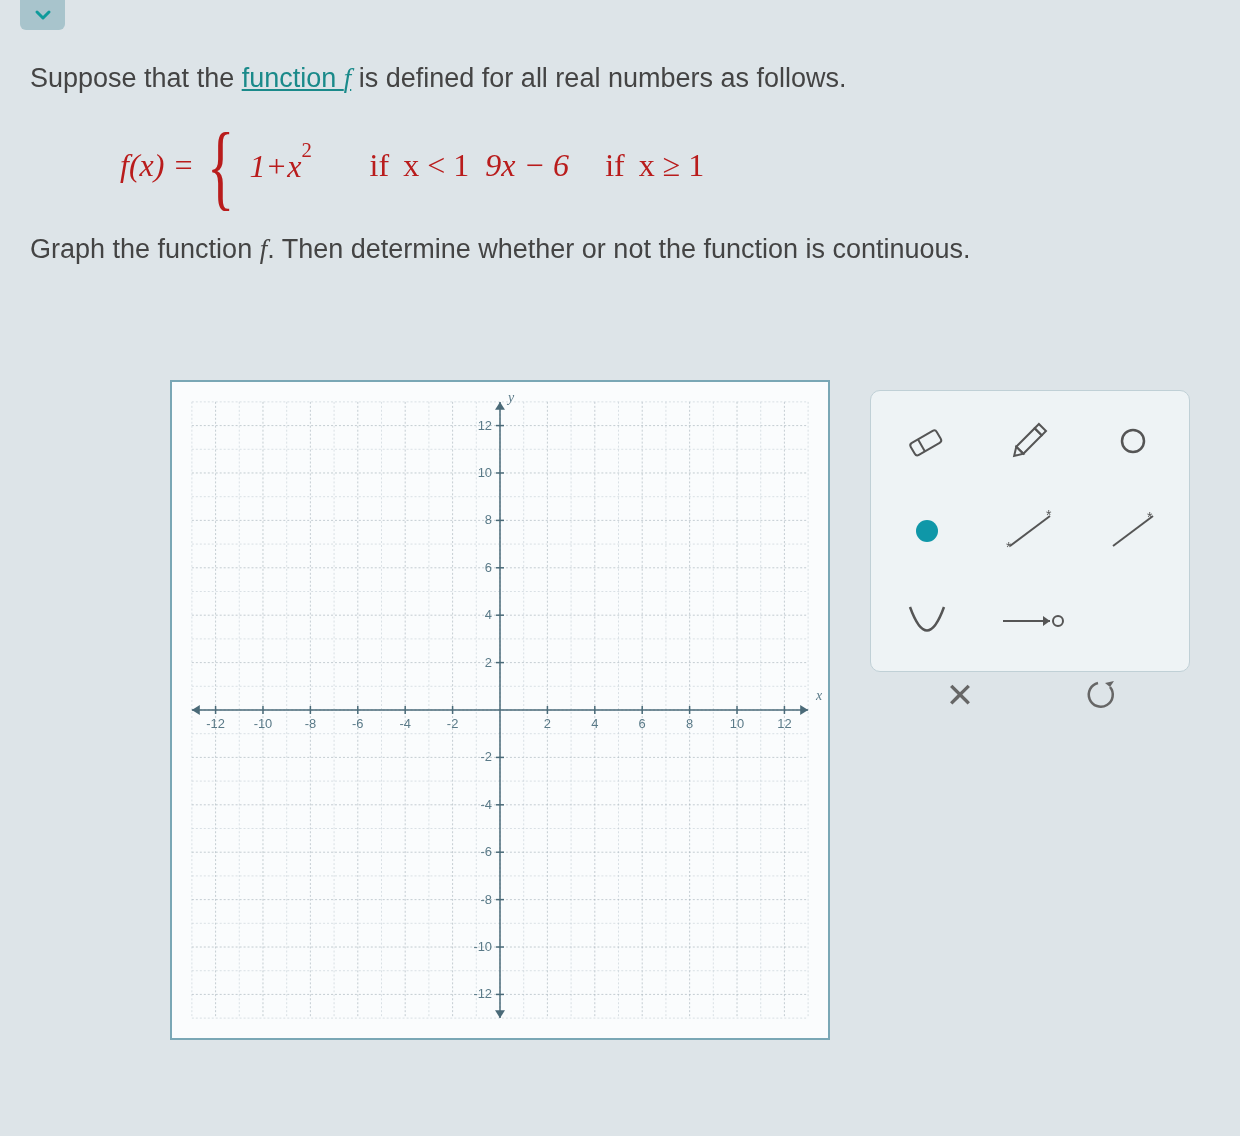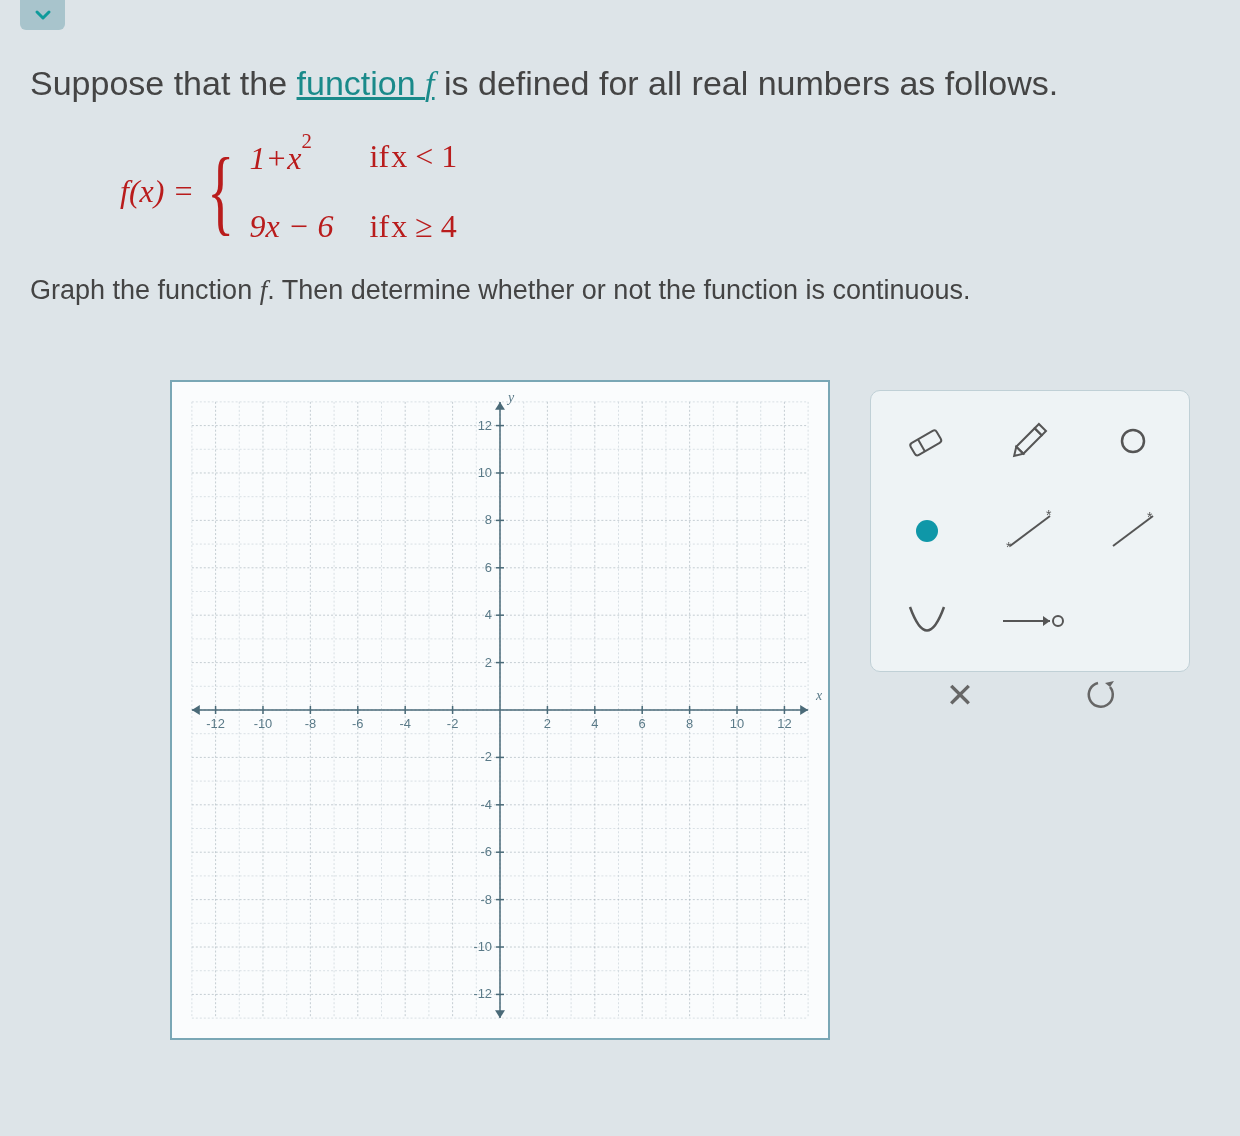--- a/index.html
+++ b/index.html
@@ -29,7 +29,7 @@
       padding: 60px 30px 20px 30px;
     }
     .question-text {
-      font-size: 34px;
+      font-size: 27px;
       color: #444;
       line-height: 1.4;
     }

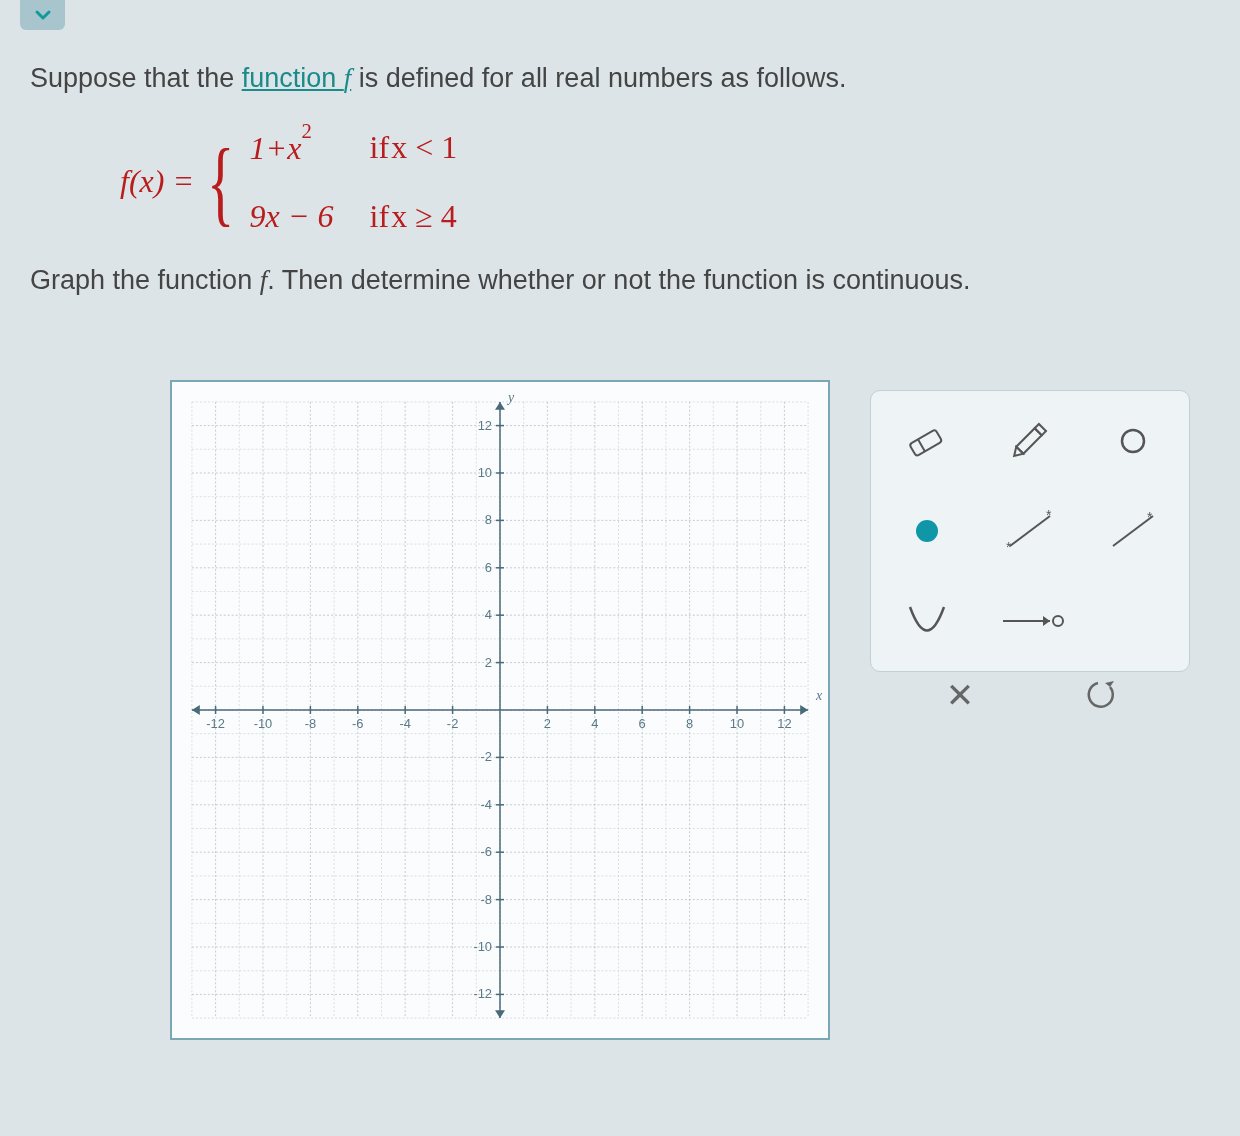--- a/index.html
+++ b/index.html
@@ -53,7 +53,7 @@
       line-height: 0.8;
       transform: scaleX(0.6);
     }
-    .piece-stack { display: flex; flex-direction: column; gap: 32px; }
+    .piece-stack { display: flex; flex-direction: row; gap: 16px; }
     .piece { display: flex; align-items: center; }
     .expr { min-width: 110px; font-style: italic; }
     .if-text { font-style: normal; margin: 0 2px 0 10px; }

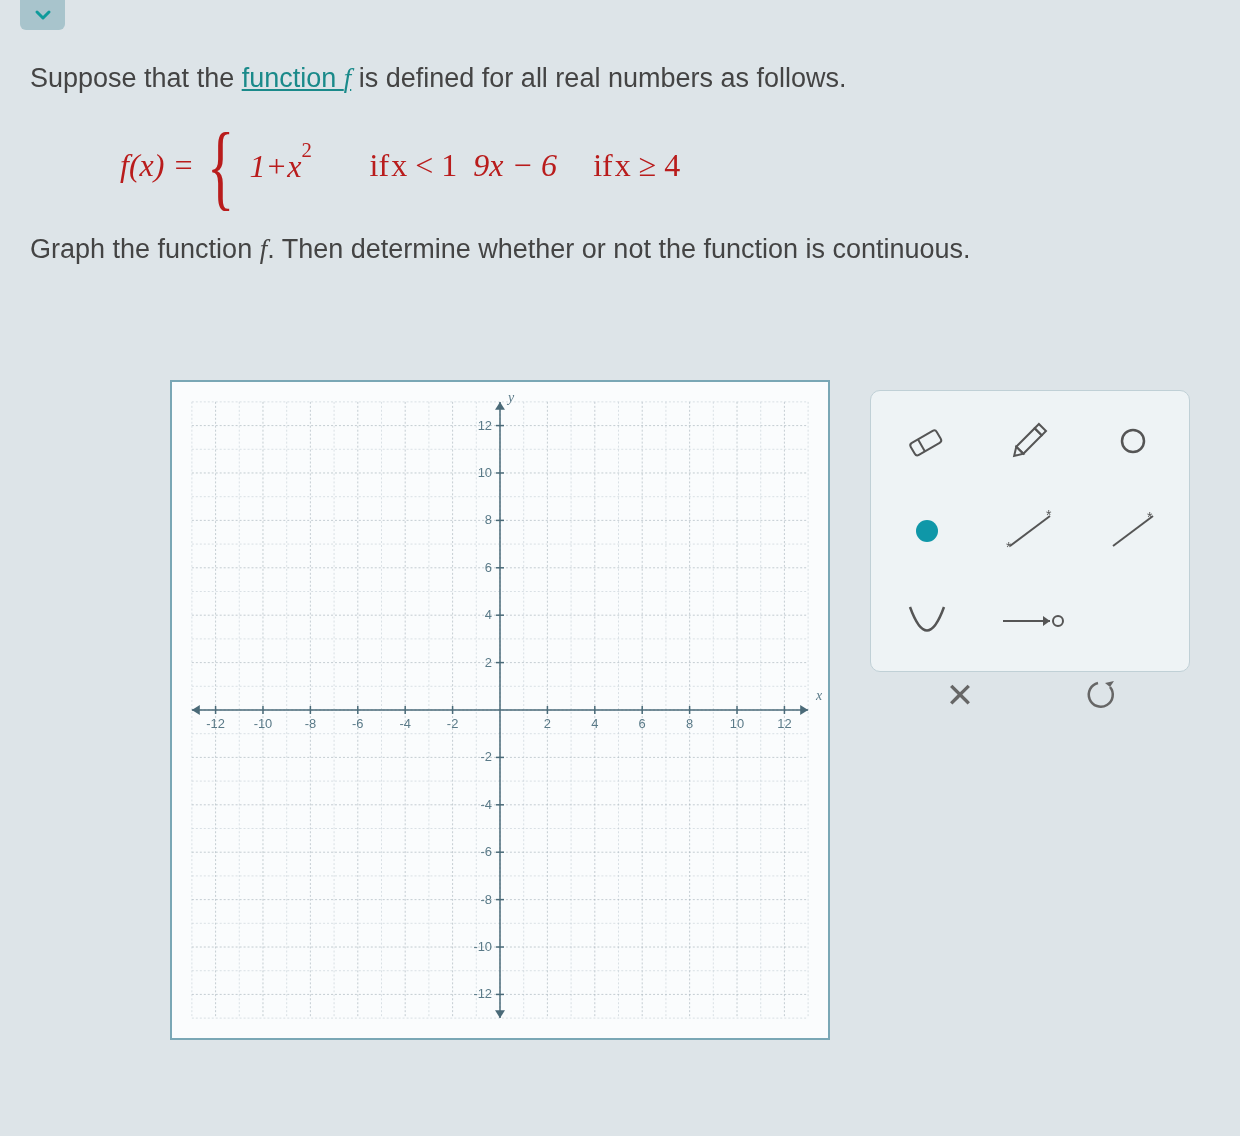--- a/index.html
+++ b/index.html
@@ -56,7 +56,7 @@
     .piece-stack { display: flex; flex-direction: row; gap: 16px; }
     .piece { display: flex; align-items: center; }
     .expr { min-width: 110px; font-style: italic; }
-    .if-text { font-style: normal; margin: 0 2px 0 10px; }
+    .if-text { font-style: normal; margin: 0 14px 0 10px; }
     .cond { }
     sup { font-size: 0.65em; font-style: normal; position: relative; top: -0.4em; }
     .instruction {

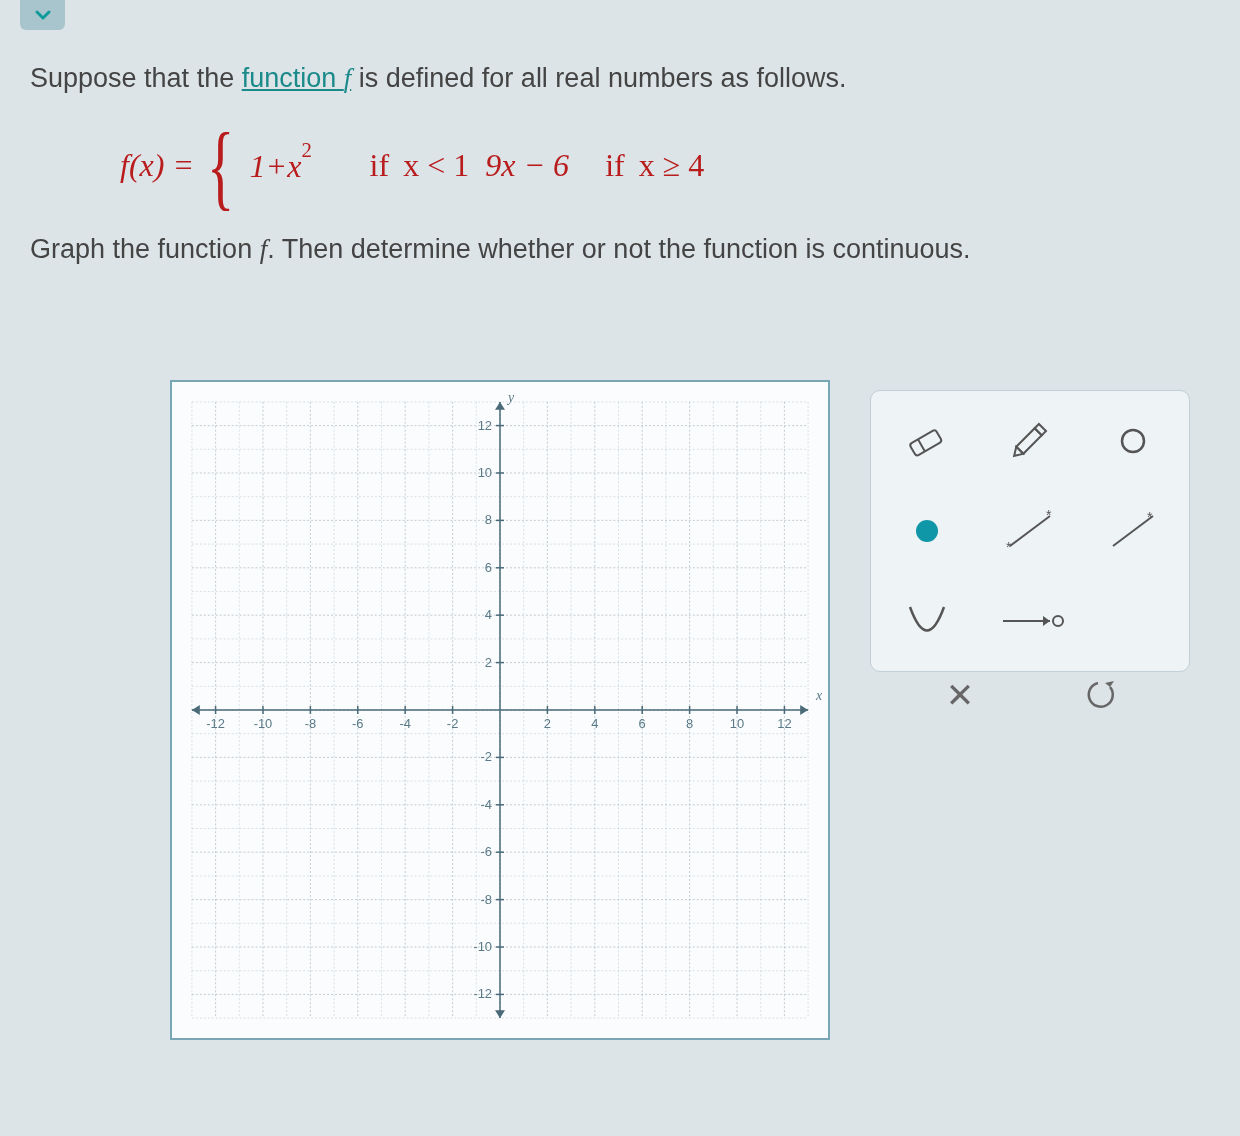--- a/index.html
+++ b/index.html
@@ -152,7 +152,7 @@
       <div class="piece">
         <span class="expr">9x − 6</span>
         <span class="if-text">if</span>
-        <span class="cond">x ≥ 4</span>
+        <span class="cond">x ≥ 1</span>
       </div>
     </div>
   </div>

